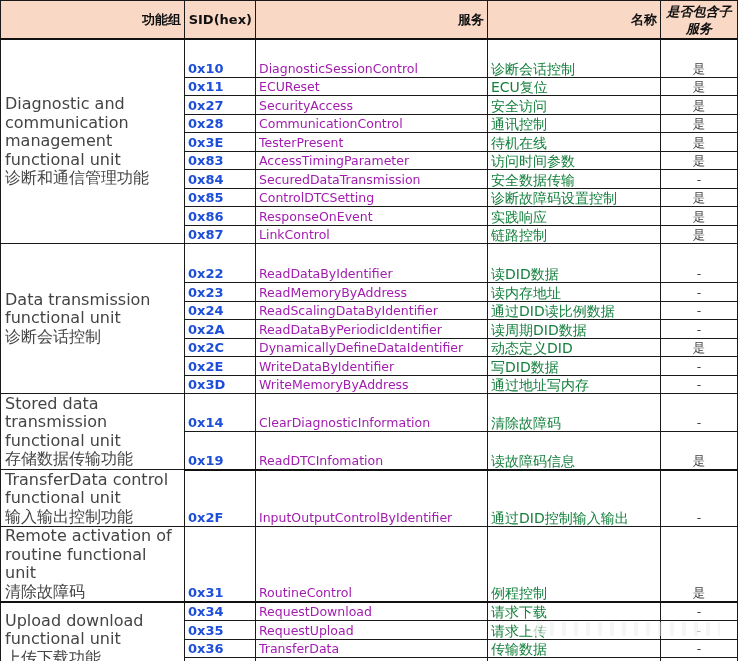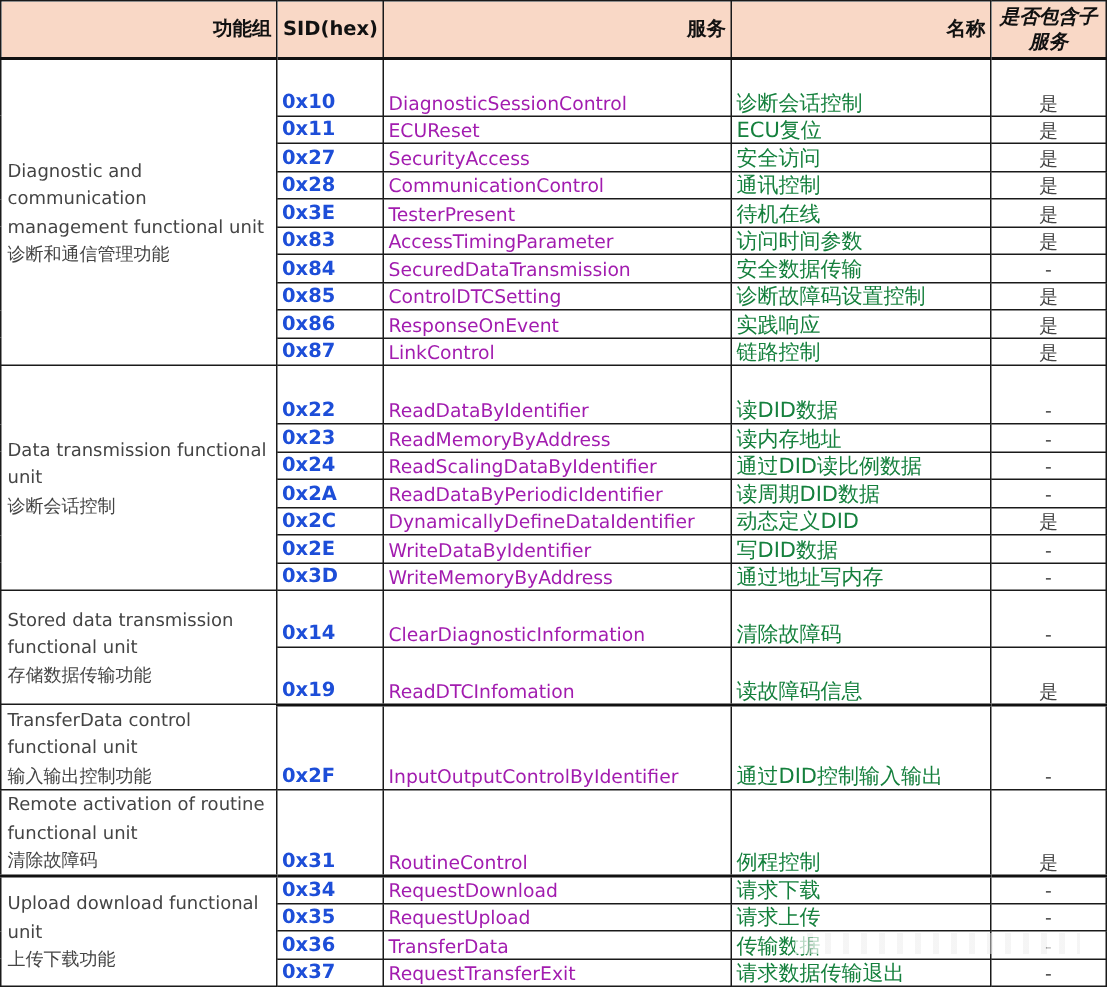--- a/index.html
+++ b/index.html
@@ -51,7 +51,7 @@
     td.group {
       vertical-align: middle;
       white-space: normal;
-      font-size: 12px;
+      font-size: 16px;
       line-height: 18.5px;
       color: #444444;
       padding: 0 4px;

